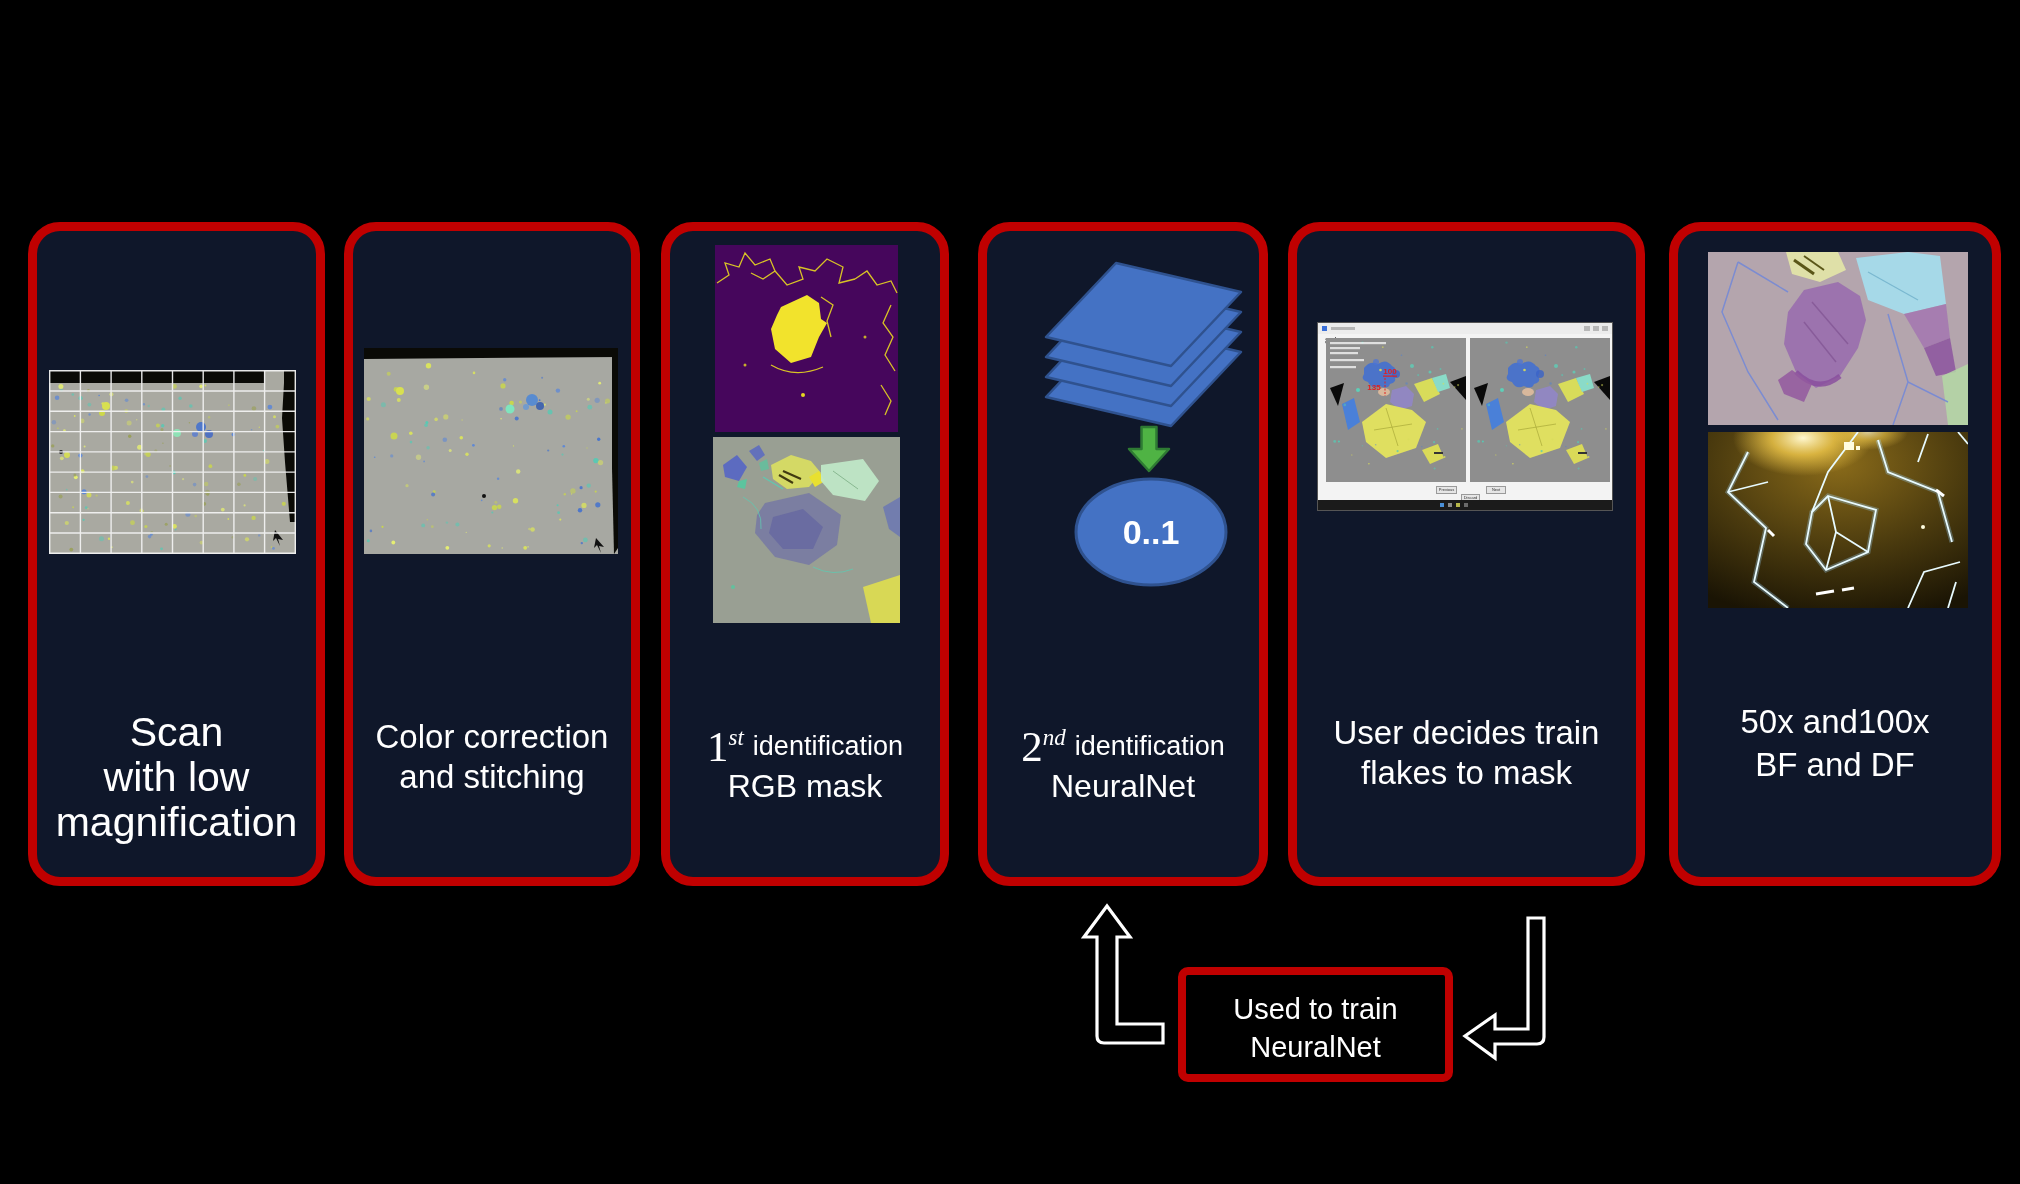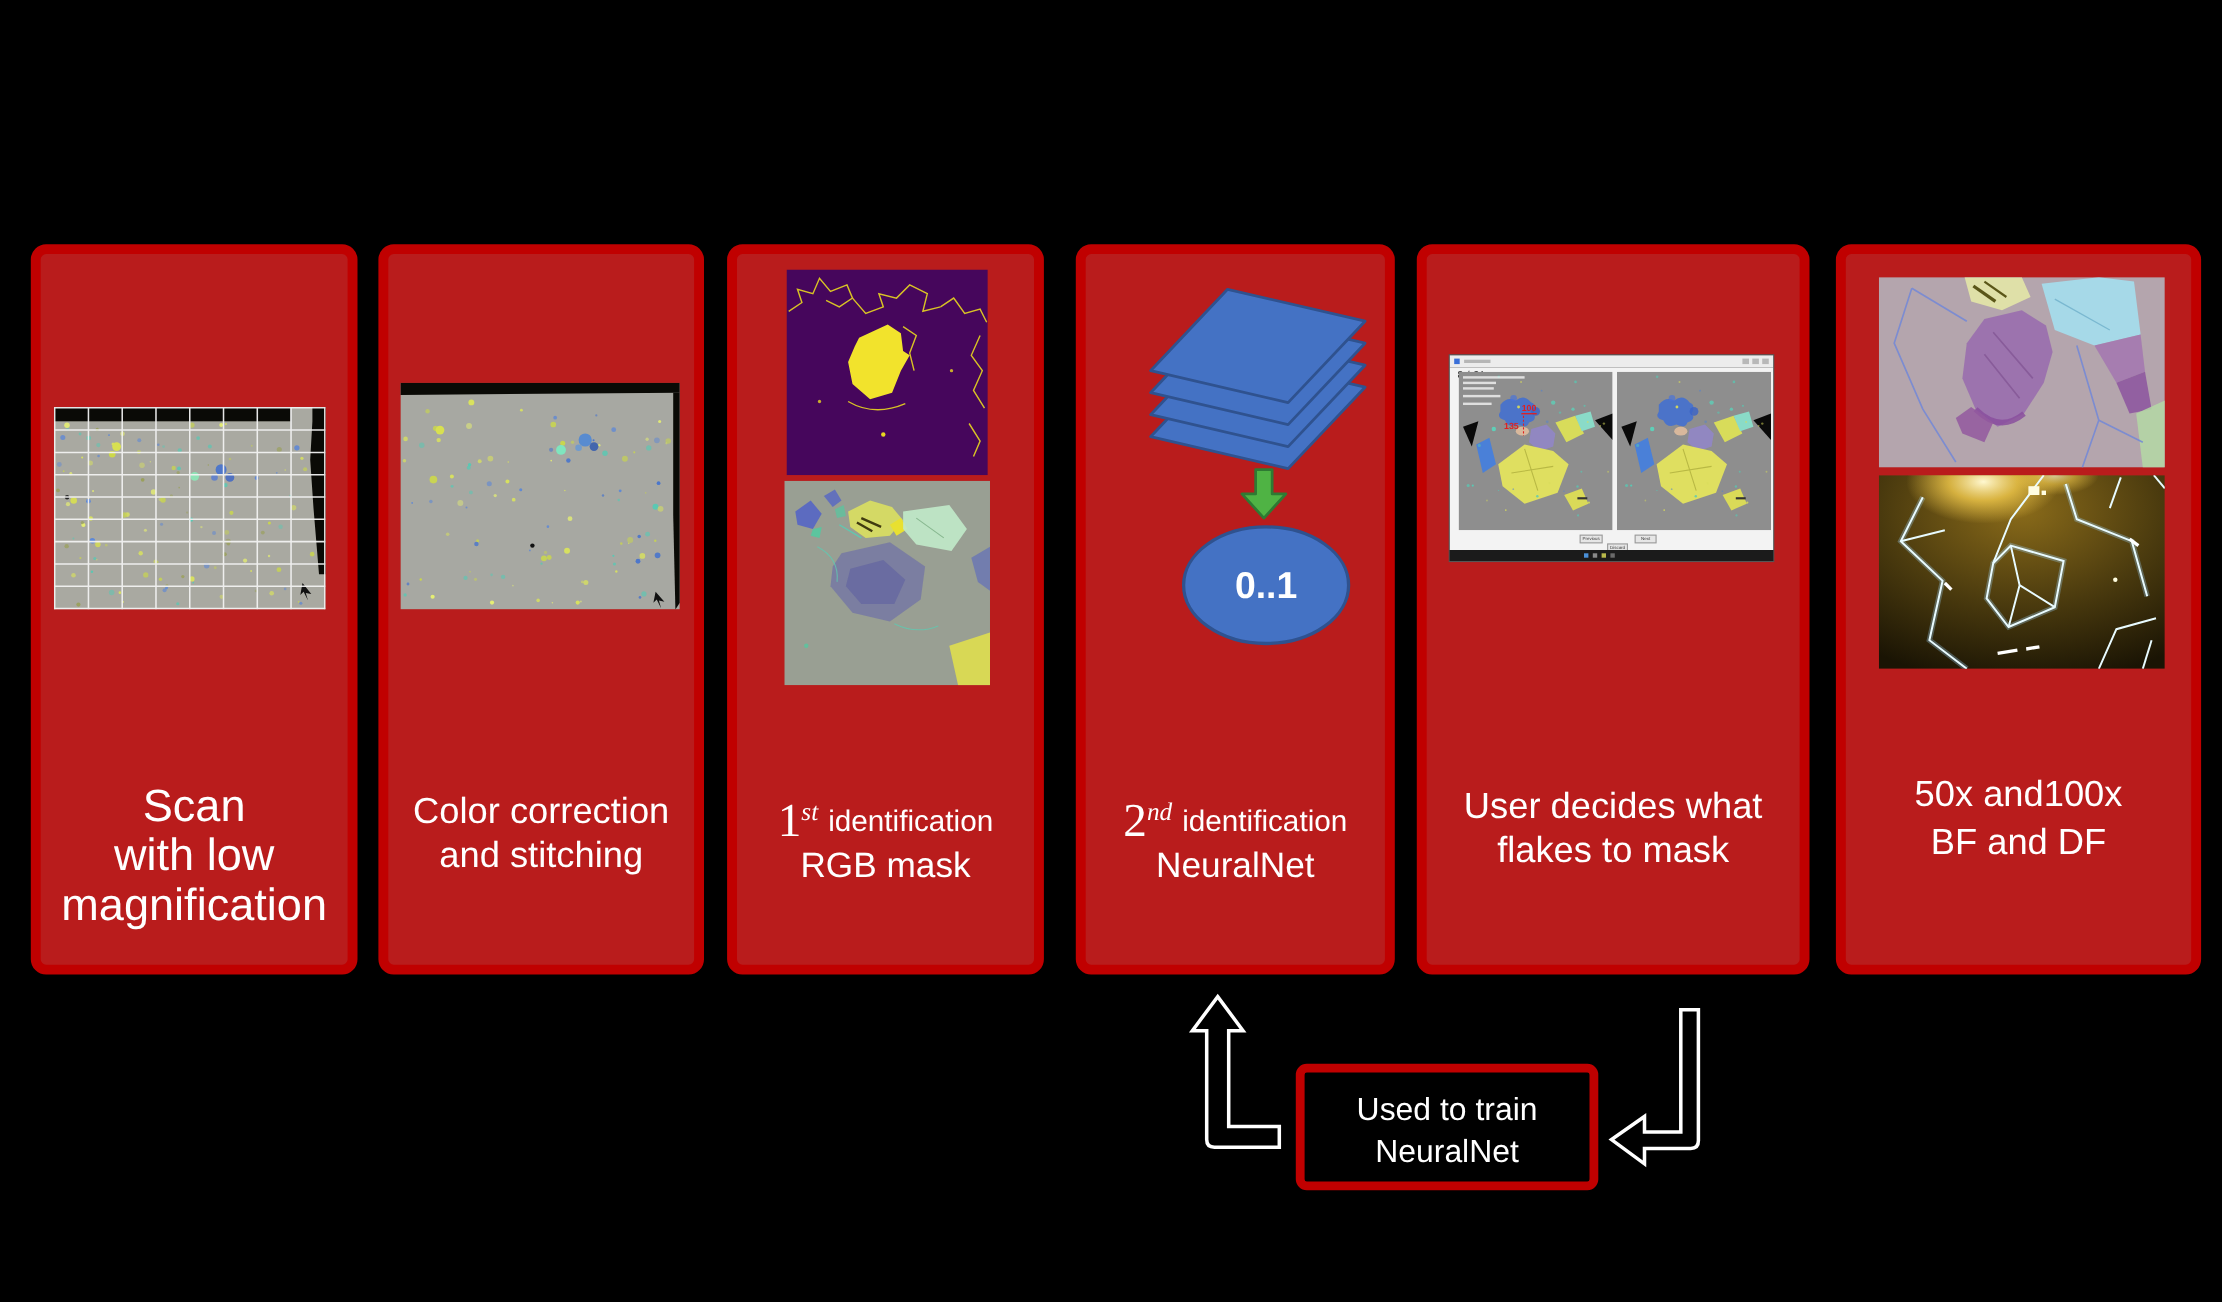--- a/index.html
+++ b/index.html
@@ -8,7 +8,7 @@
 
   
   .card{position:absolute;top:222px;height:664px;box-sizing:border-box;
-        border:9px solid #c00000;border-radius:14px;background:#b91c1c;}
+        border:9px solid #c00000;border-radius:32px;background:#0f172a;}
   #card1{left:28px;width:297px}
   #card2{left:344px;width:296px}
   #card3{left:661px;width:288px}

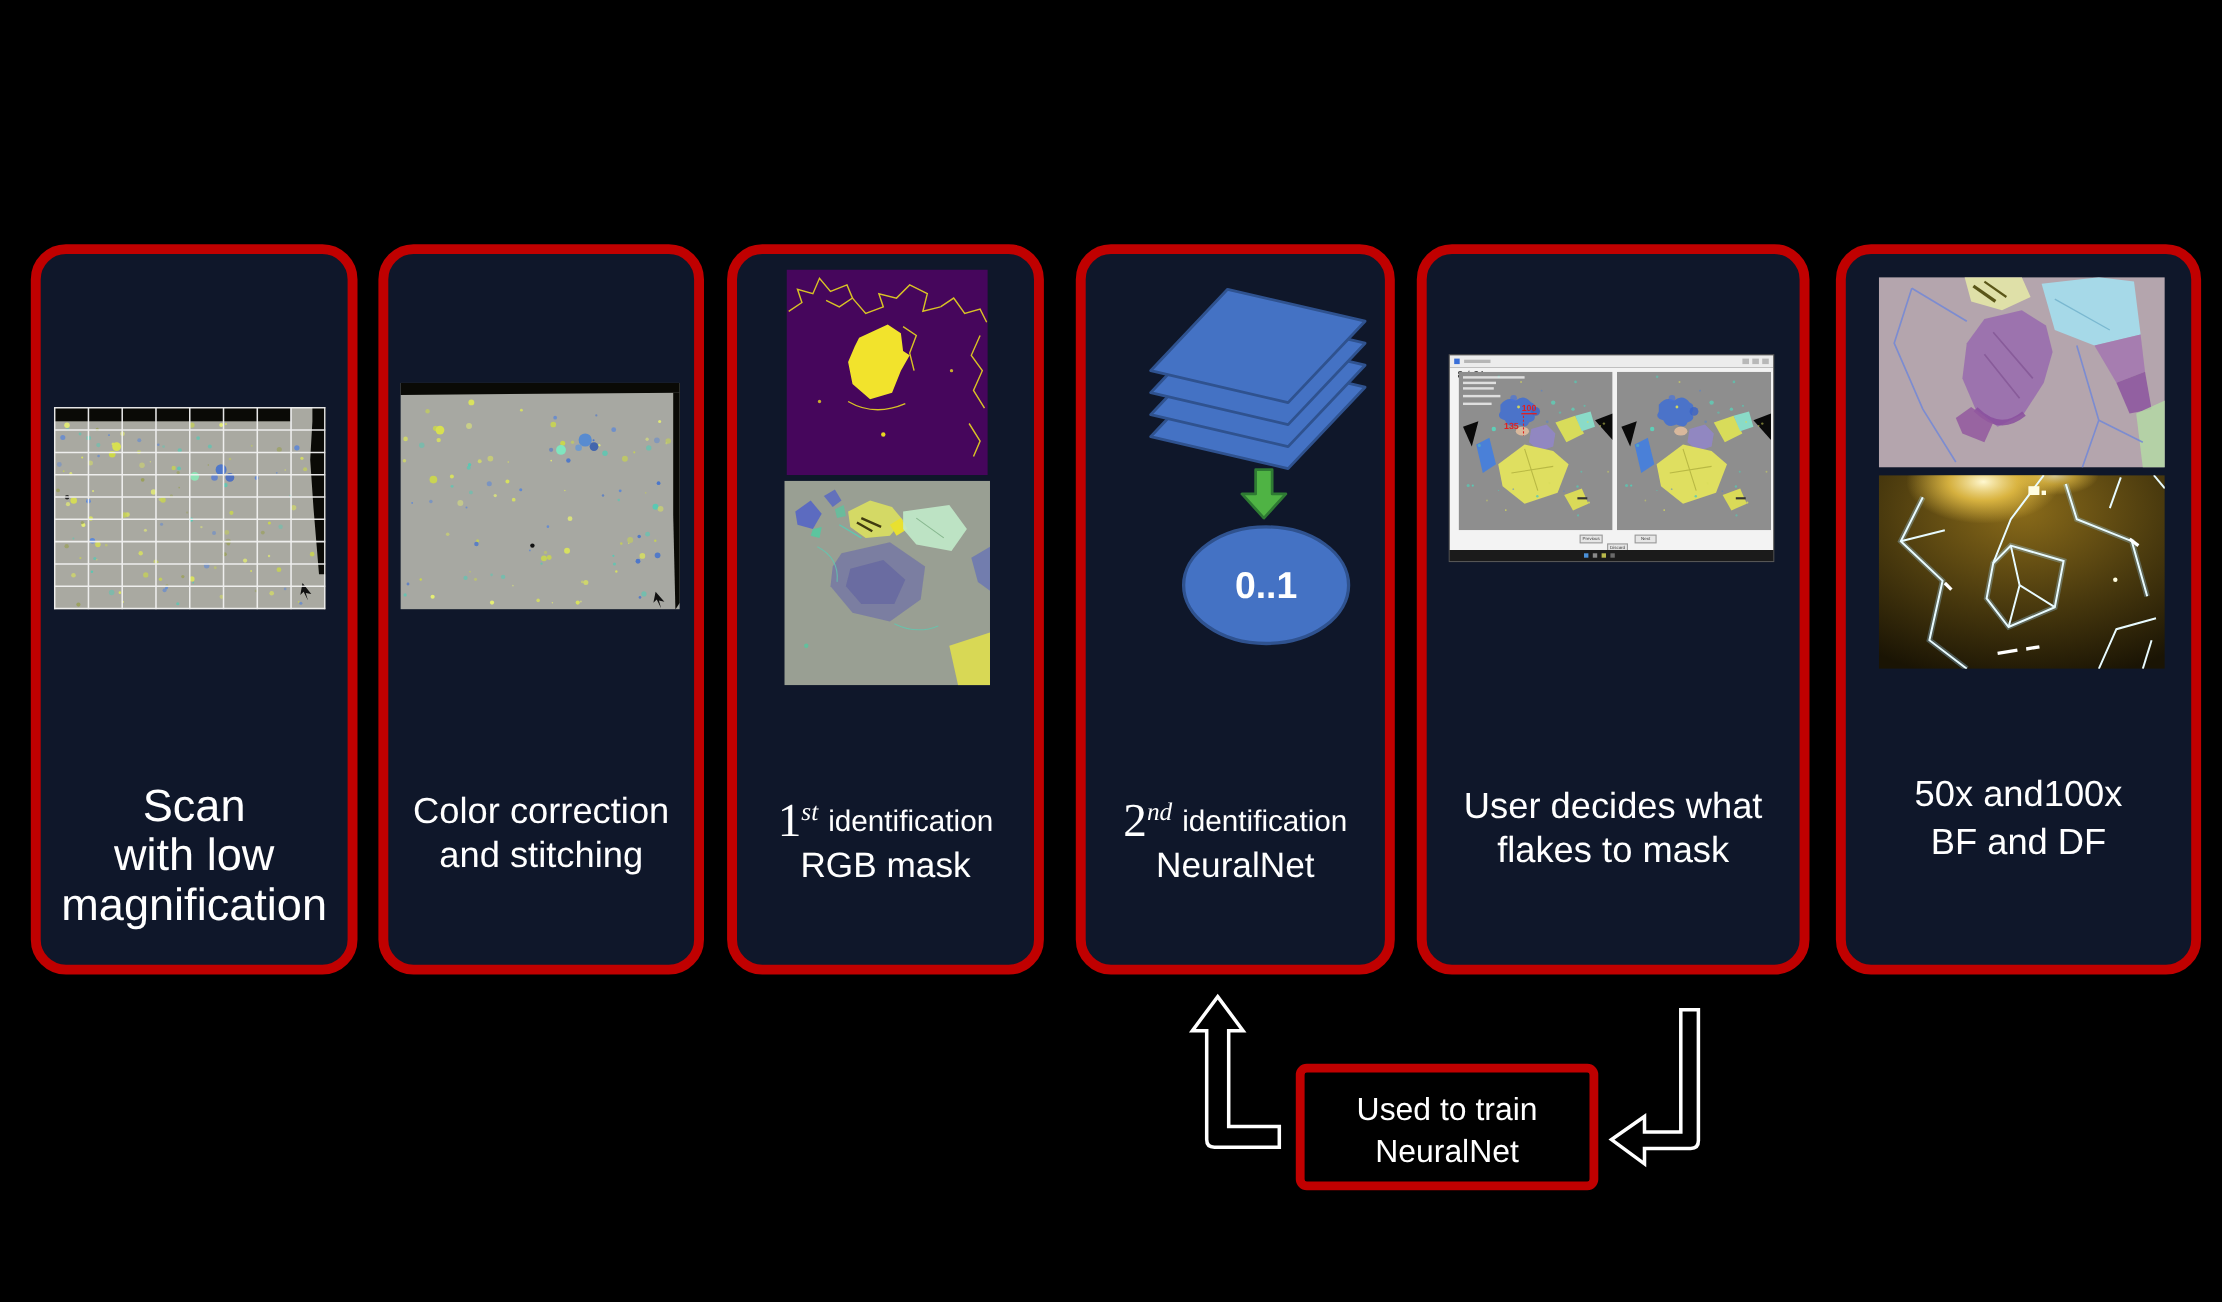--- a/index.html
+++ b/index.html
@@ -522,7 +522,7 @@
     </div>
   </div>
   <div class="caption">
-    <div>User decides what</div>
+    <div>User decides train</div>
     <div>flakes to mask</div>
   </div>
 </div>

